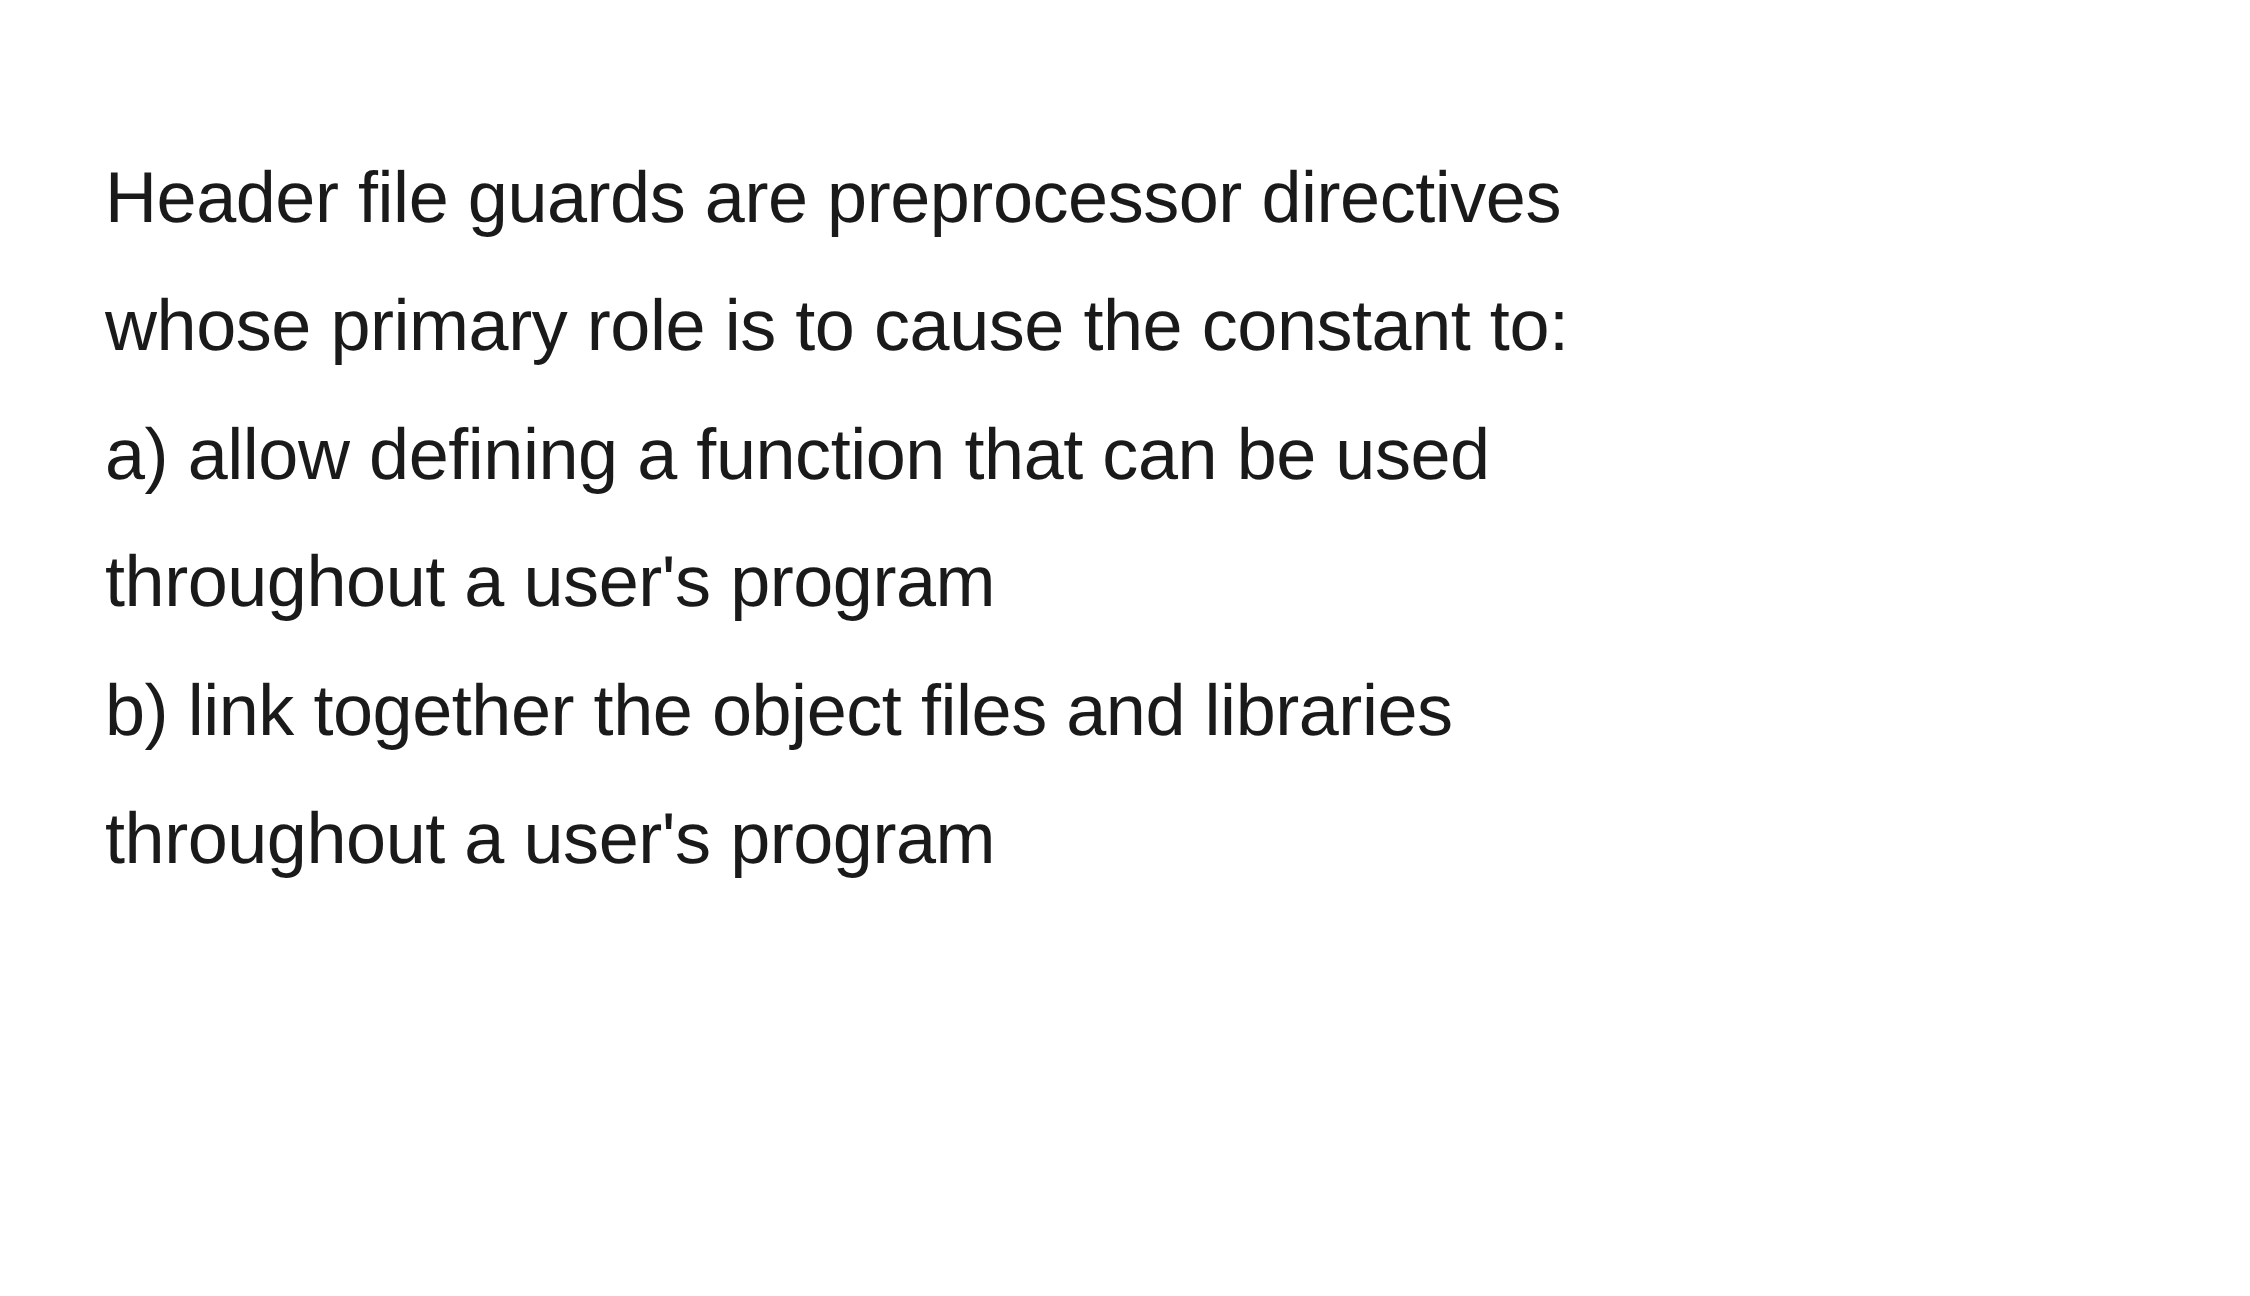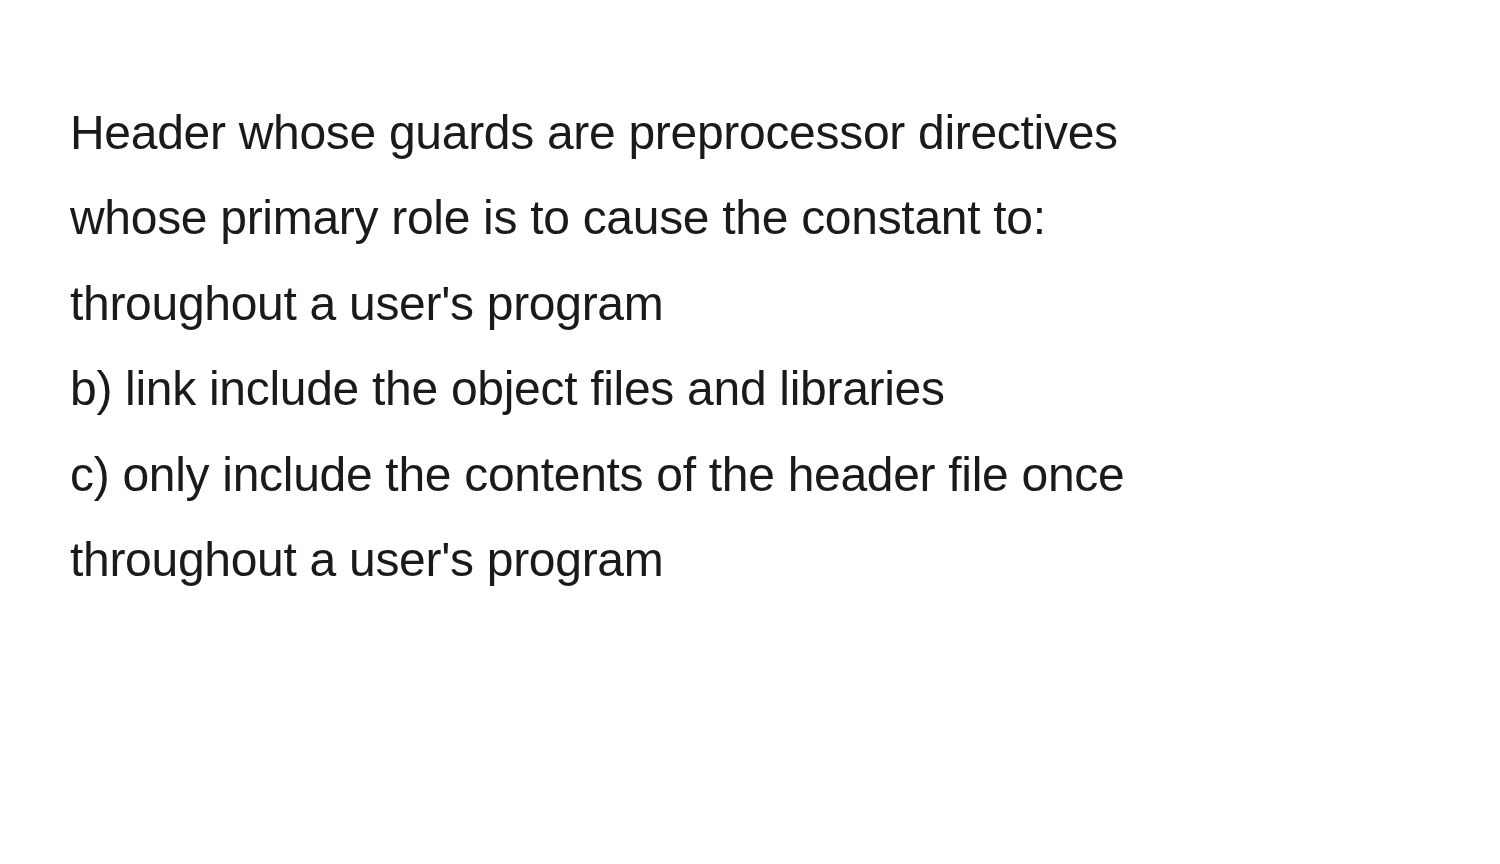--- a/index.html
+++ b/index.html
@@ -33,7 +33,7 @@
 
 <div class="content">
   <div class="question-stem">
-    <div>Header whose guards are preprocessor directives</div>
+    <div>Header file guards are preprocessor directives</div>
     <div>whose primary role is to cause the constant to:</div>
   </div>
   <div class="option">

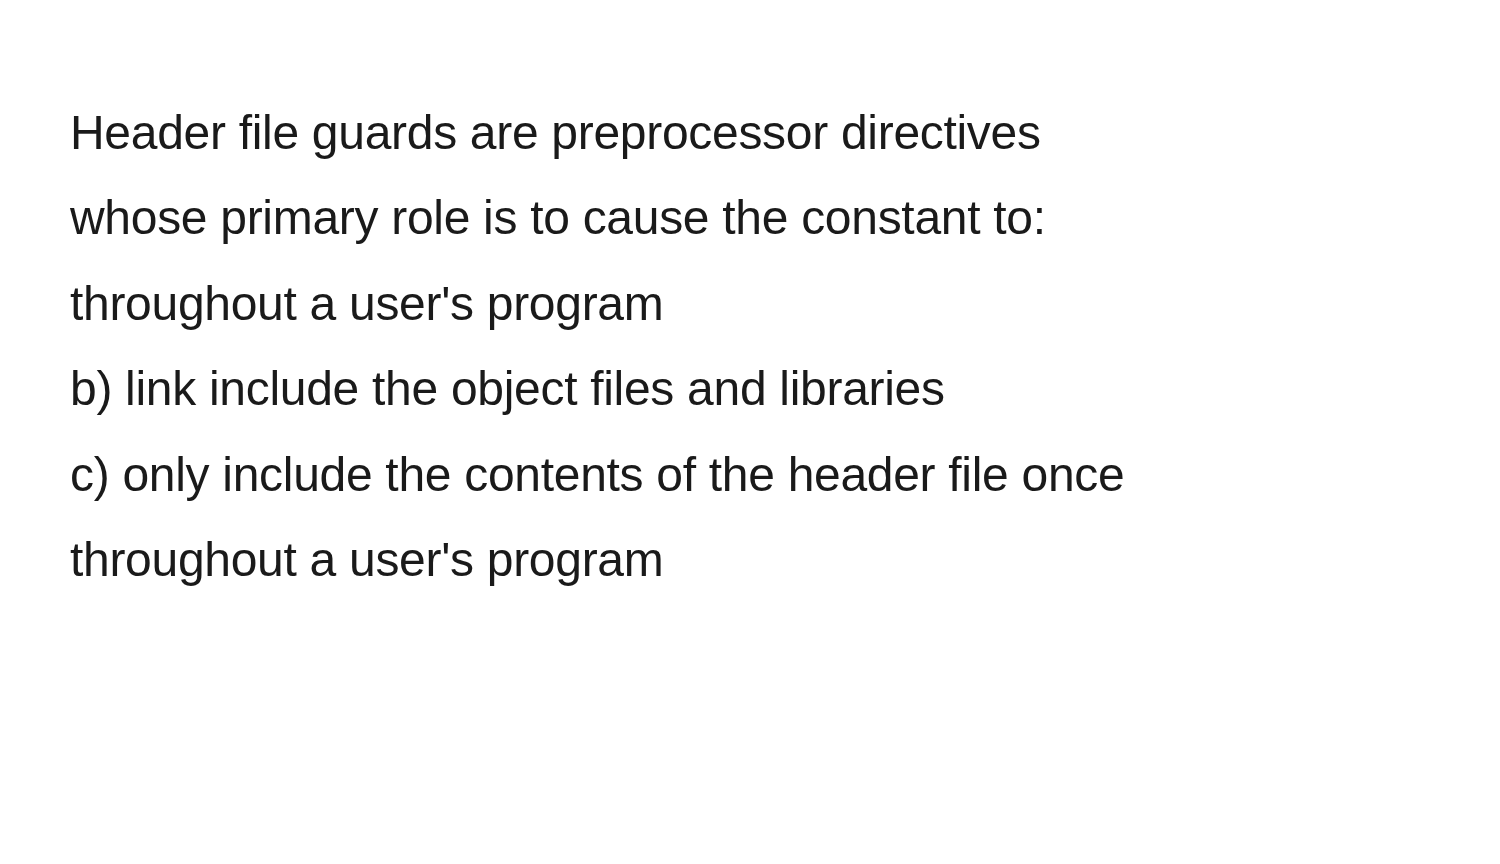--- a/index.html
+++ b/index.html
@@ -37,6 +37,7 @@
     <div>whose primary role is to cause the constant to:</div>
   </div>
   <div class="option">
+    <div>a) allow defining a function that can be used</div>
     <div>throughout a user's program</div>
   </div>
   <div class="option">

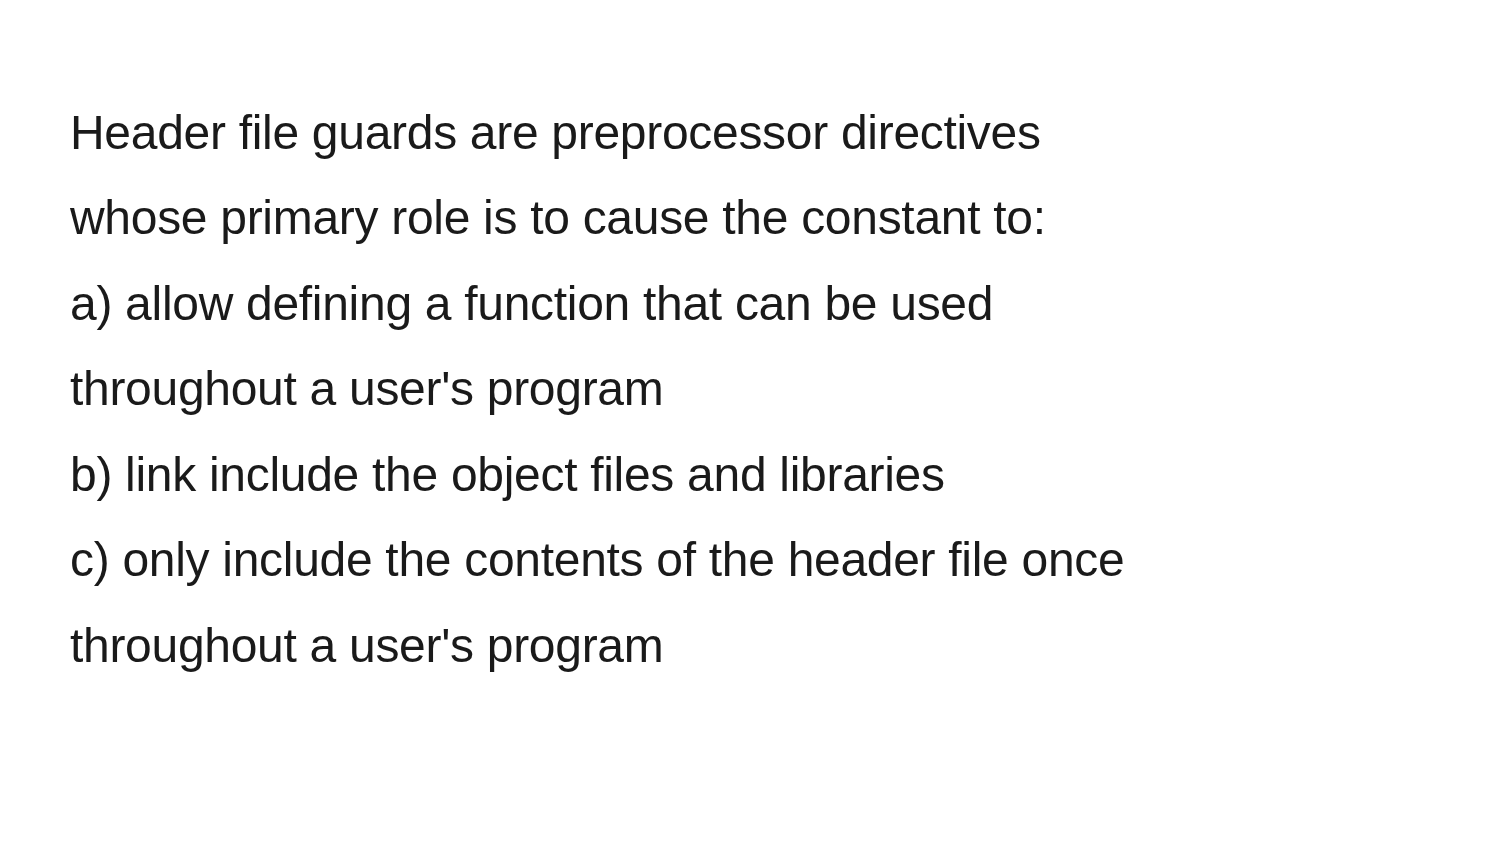--- a/index.html
+++ b/index.html
@@ -41,7 +41,7 @@
     <div>throughout a user's program</div>
   </div>
   <div class="option">
-    <div>b) link include the object files and libraries</div>
+    <div>b) link together the object files and libraries</div>
   </div>
   <div class="option">
     <div>c) only include the contents of the header file once</div>

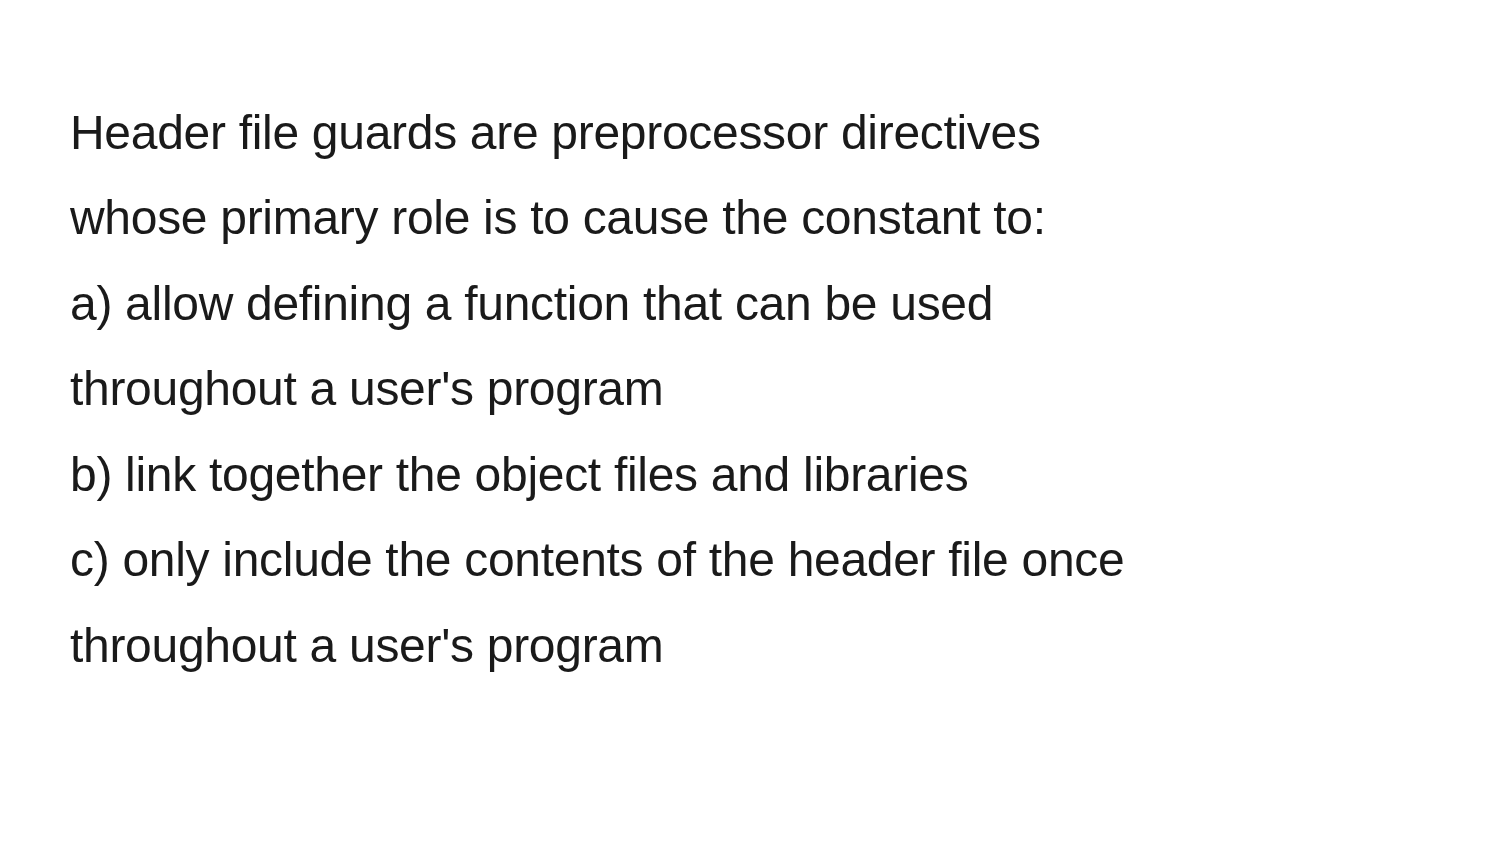--- a/index.html
+++ b/index.html
@@ -44,9 +44,6 @@
     <div>b) link together the object files and libraries</div>
   </div>
   <div class="option">
-    <div>c) only include the contents of the header file once</div>
-  </div>
-  <div class="option">
     <div>throughout a user's program</div>
   </div>
 </div>

